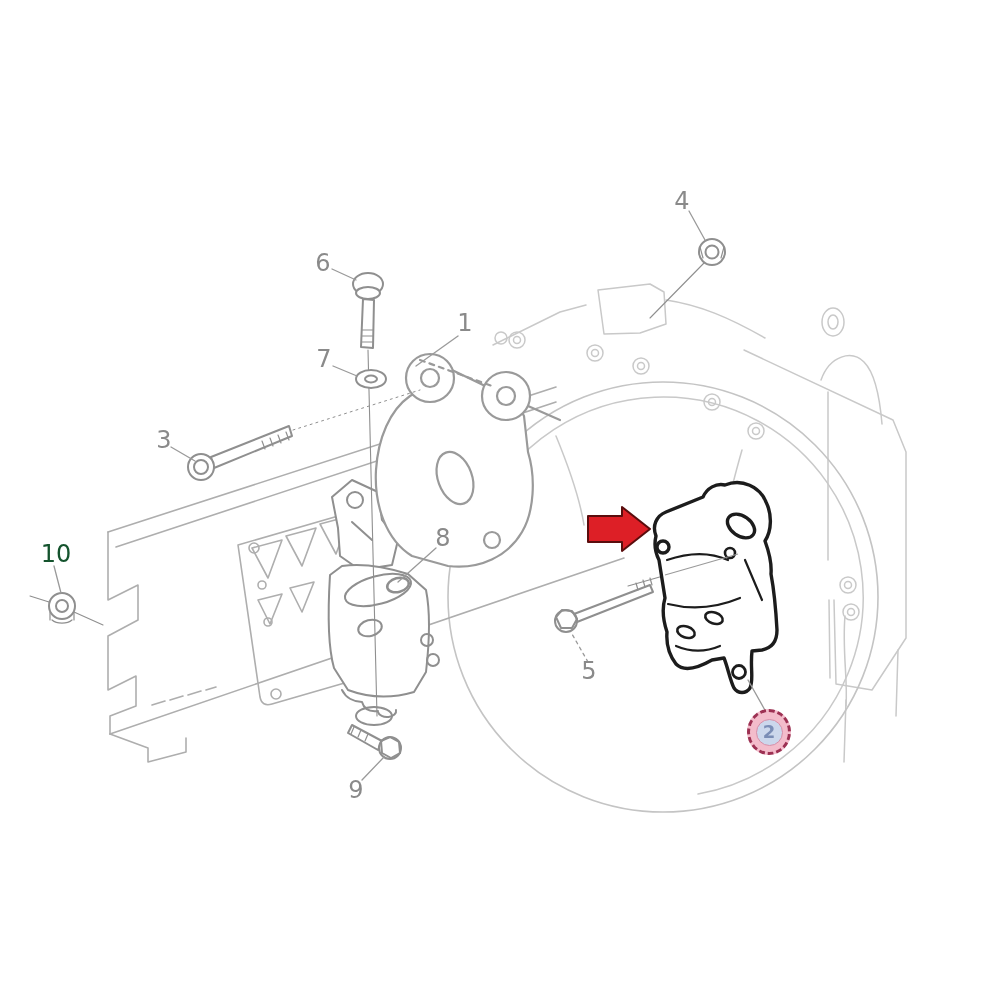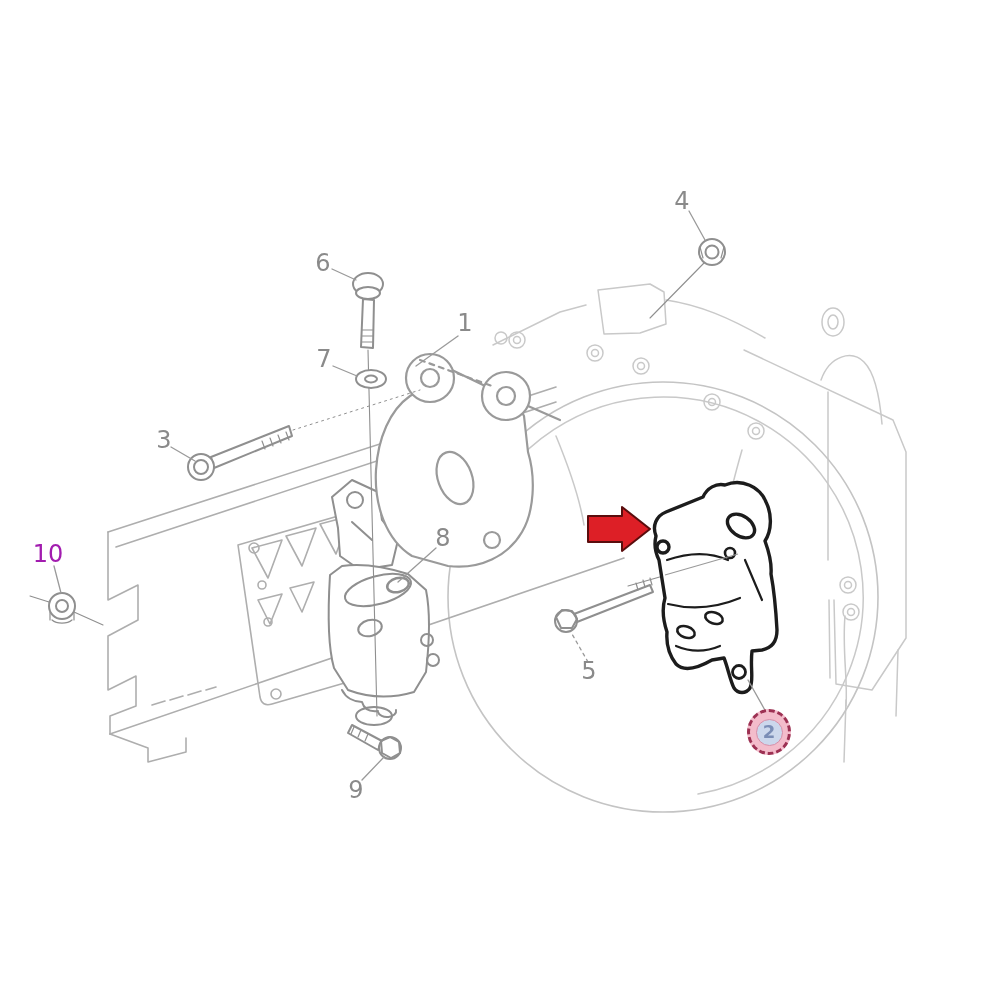--- a/index.html
+++ b/index.html
@@ -215,7 +215,7 @@
   <div class="label" style="left: 324px; top: 359px; color: rgb(138, 138, 138);">7</div>
   <div class="label" style="left: 443px; top: 538px; color: rgb(138, 138, 138);">8</div>
   <div class="label" style="left: 356px; top: 790px; color: rgb(138, 138, 138);">9</div>
-  <div class="label" style="left: 48px; top: 554px; color: #a21caf; text-align: right;">10</div>
+  <div class="label" style="left: 56px; top: 554px; color: #14532d; text-align: right;">10</div>
 
   <div class="badge" style="background: rgb(243, 188, 203); border-color: rgb(157, 49, 83);">
     <div class="badge-inner" style="background: rgb(204, 215, 236);">

